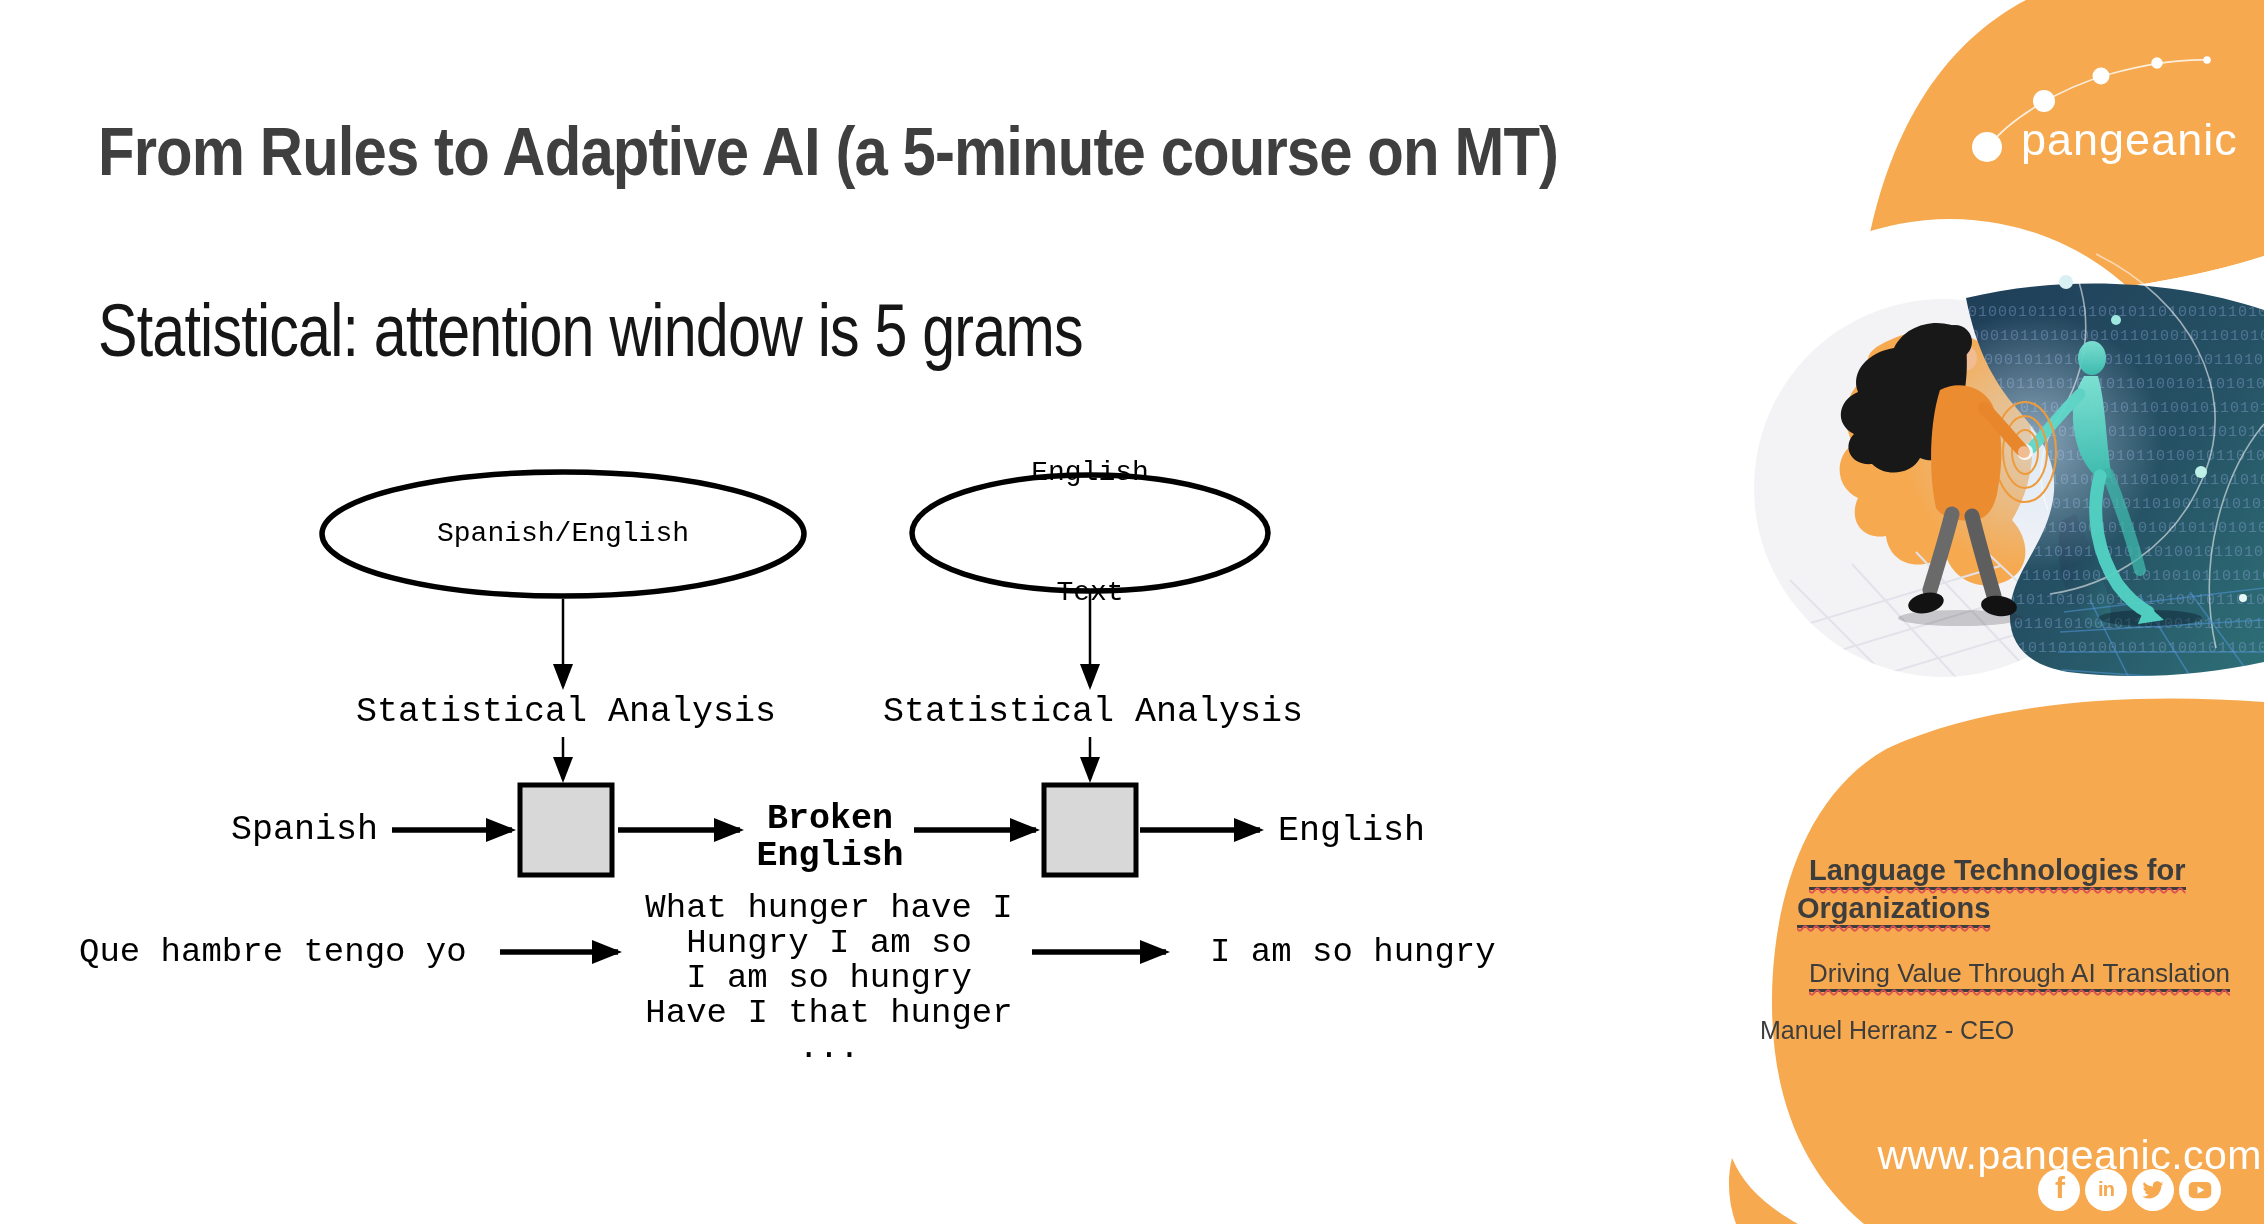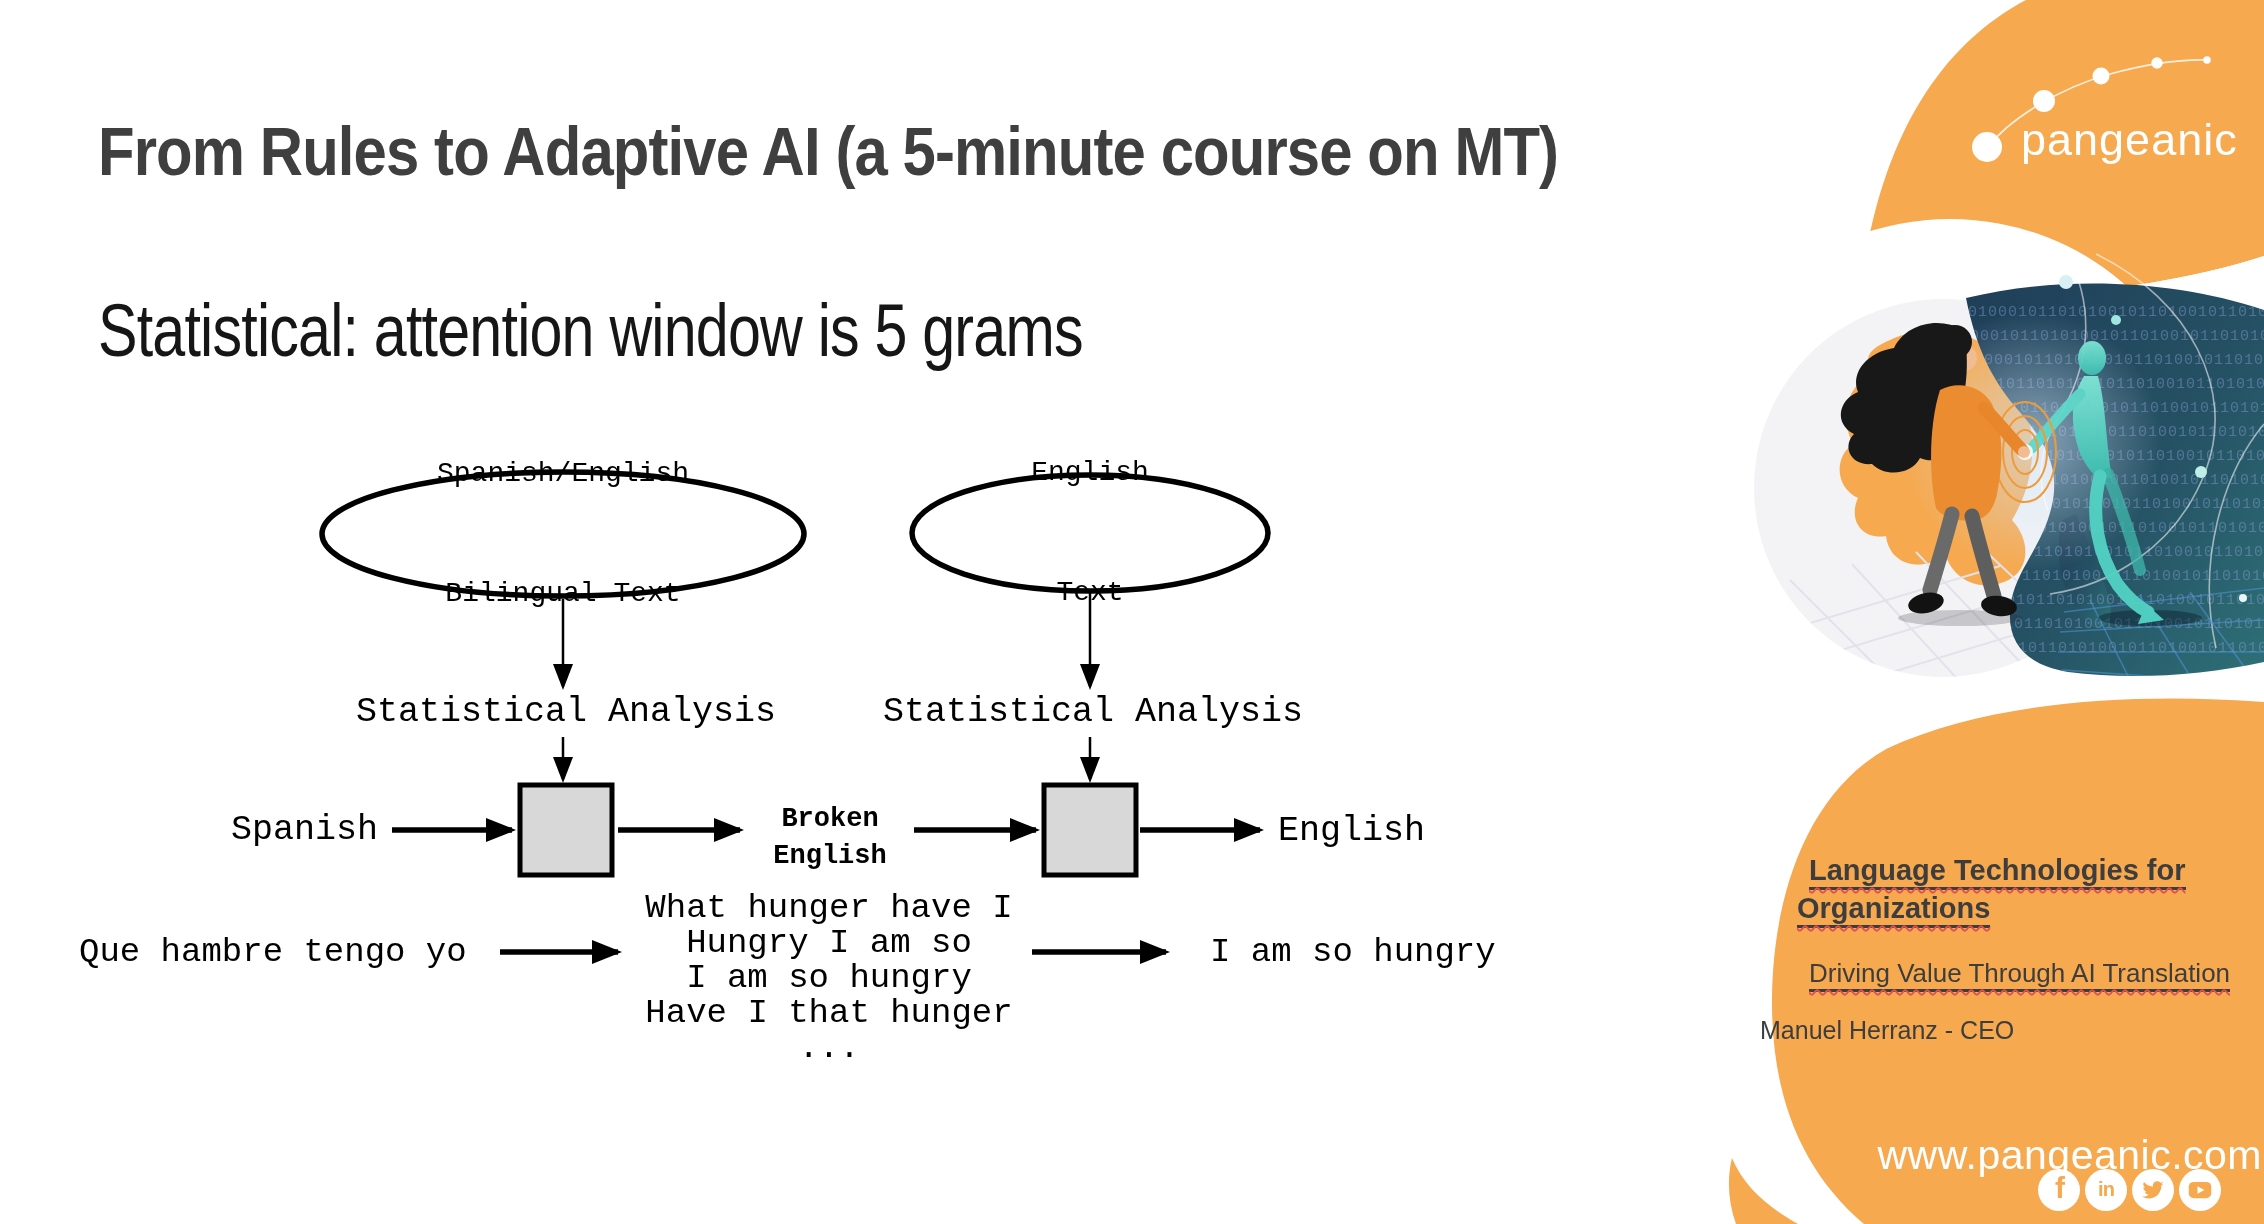--- a/index.html
+++ b/index.html
@@ -239,7 +239,6 @@
 
   <div class="abs mono ell-text c-center" style="left:563px;top:534px">
     <div>Spanish/English</div>
-    <div>Bilingual Text</div>
   </div>
   <div class="abs mono ell-text c-center" style="left:1090px;top:533px">
     <div>English</div>

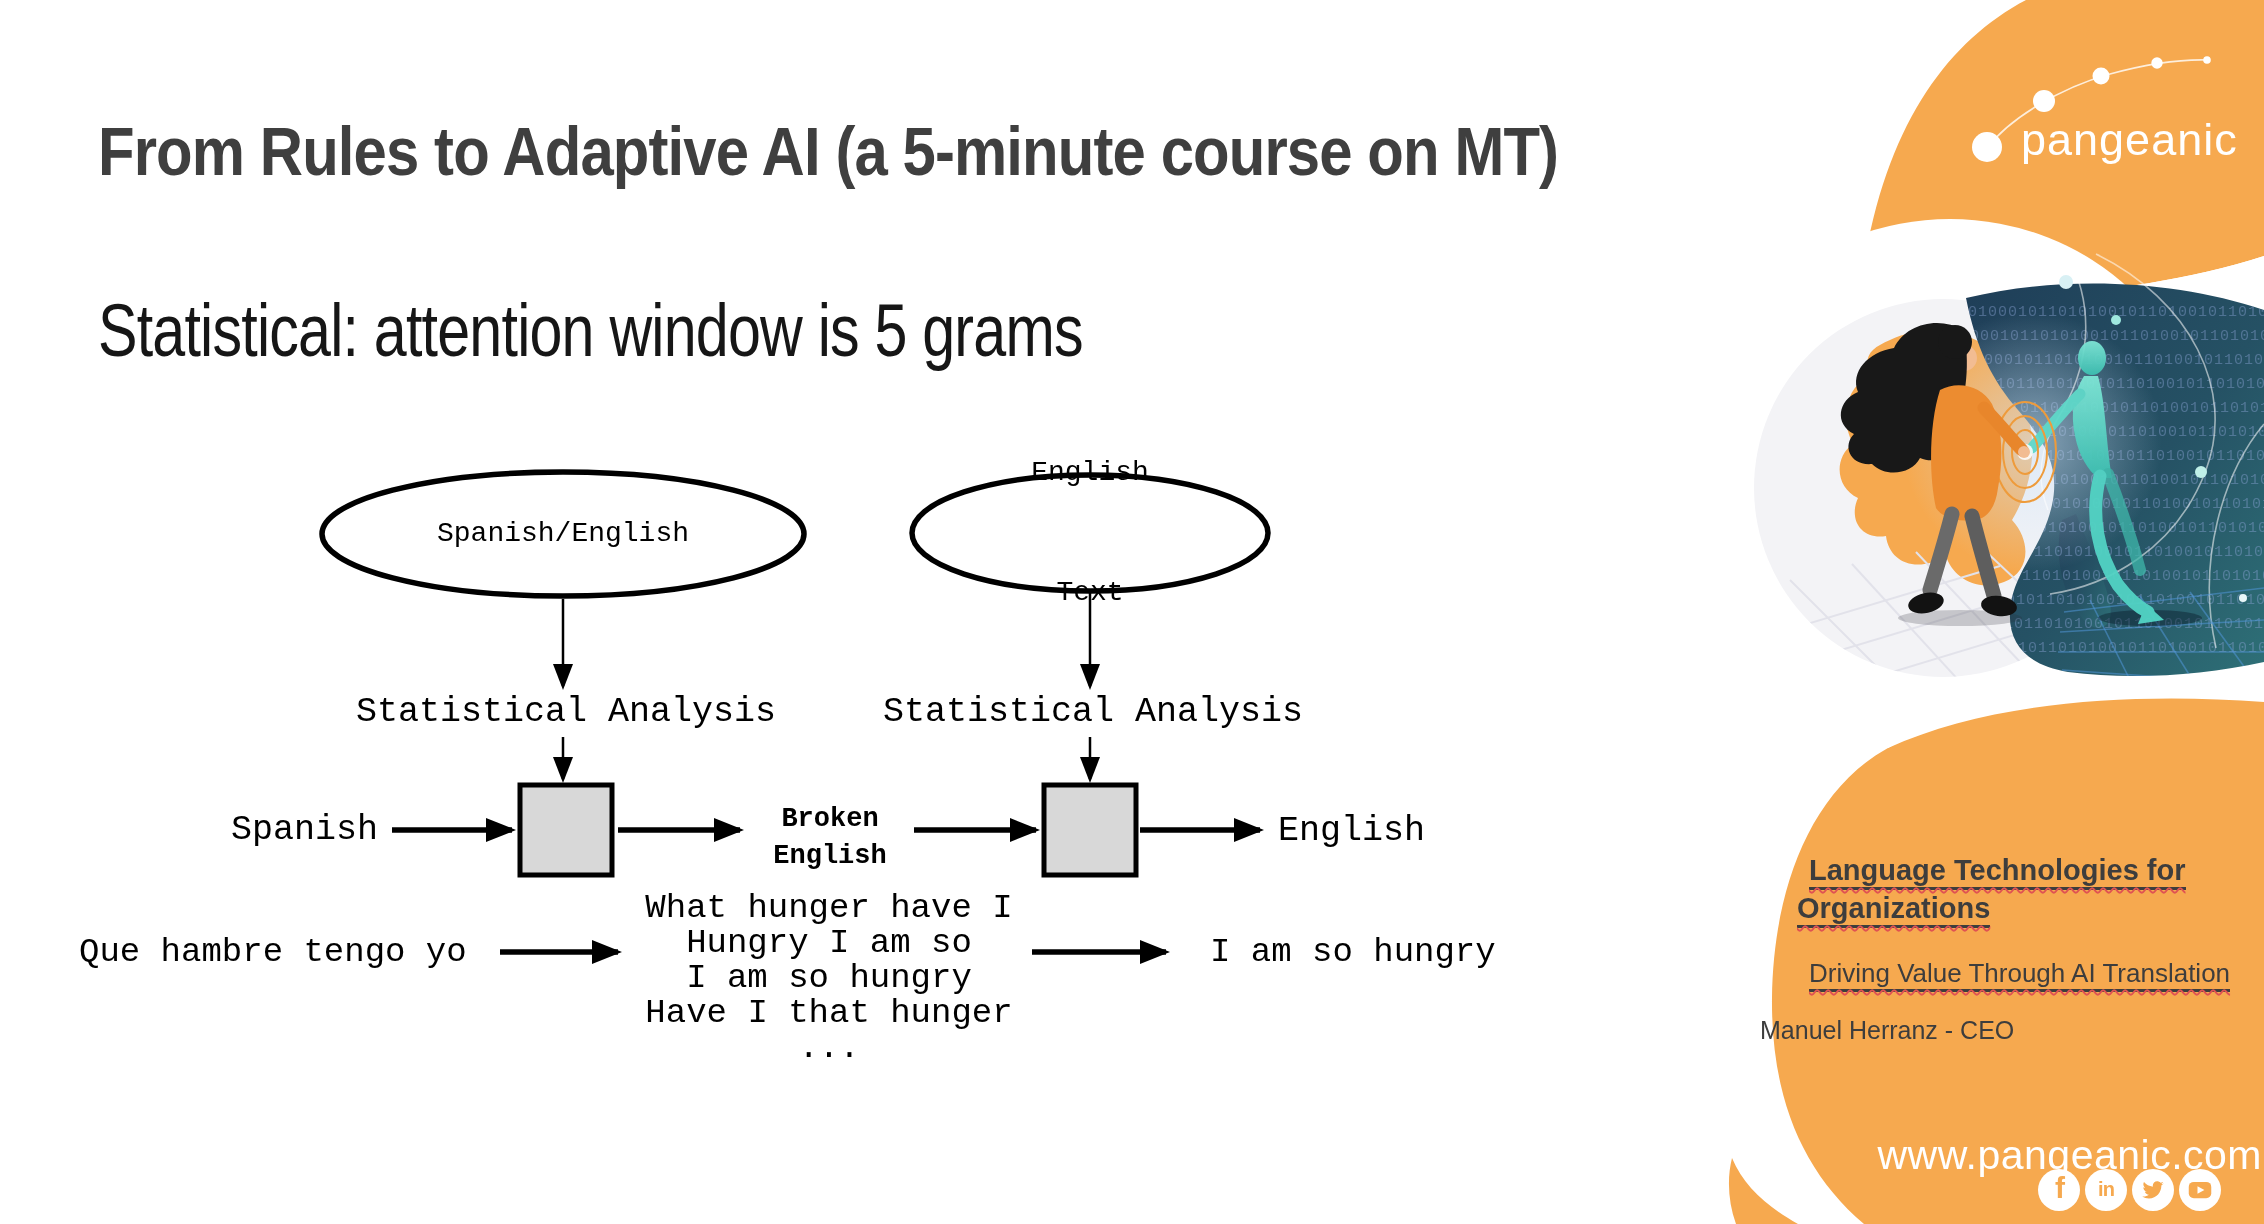--- a/index.html
+++ b/index.html
@@ -20,7 +20,7 @@
   .ell-text{font-size:28px;line-height:40px;white-space:pre;}
   .sa-label{font-size:35px;white-space:nowrap;}
   .flow-label{font-size:35px;font-weight:normal;white-space:nowrap;}
-  .flow-mid{font-size:27px;font-weight:bold;line-height:37px;}
+  .flow-mid{font-size:35px;font-weight:bold;line-height:37px;}
   .ex-text{font-size:34px;white-space:nowrap;}
   .hyp-block{font-size:34px;line-height:35px;text-align:center;white-space:nowrap;}
 

